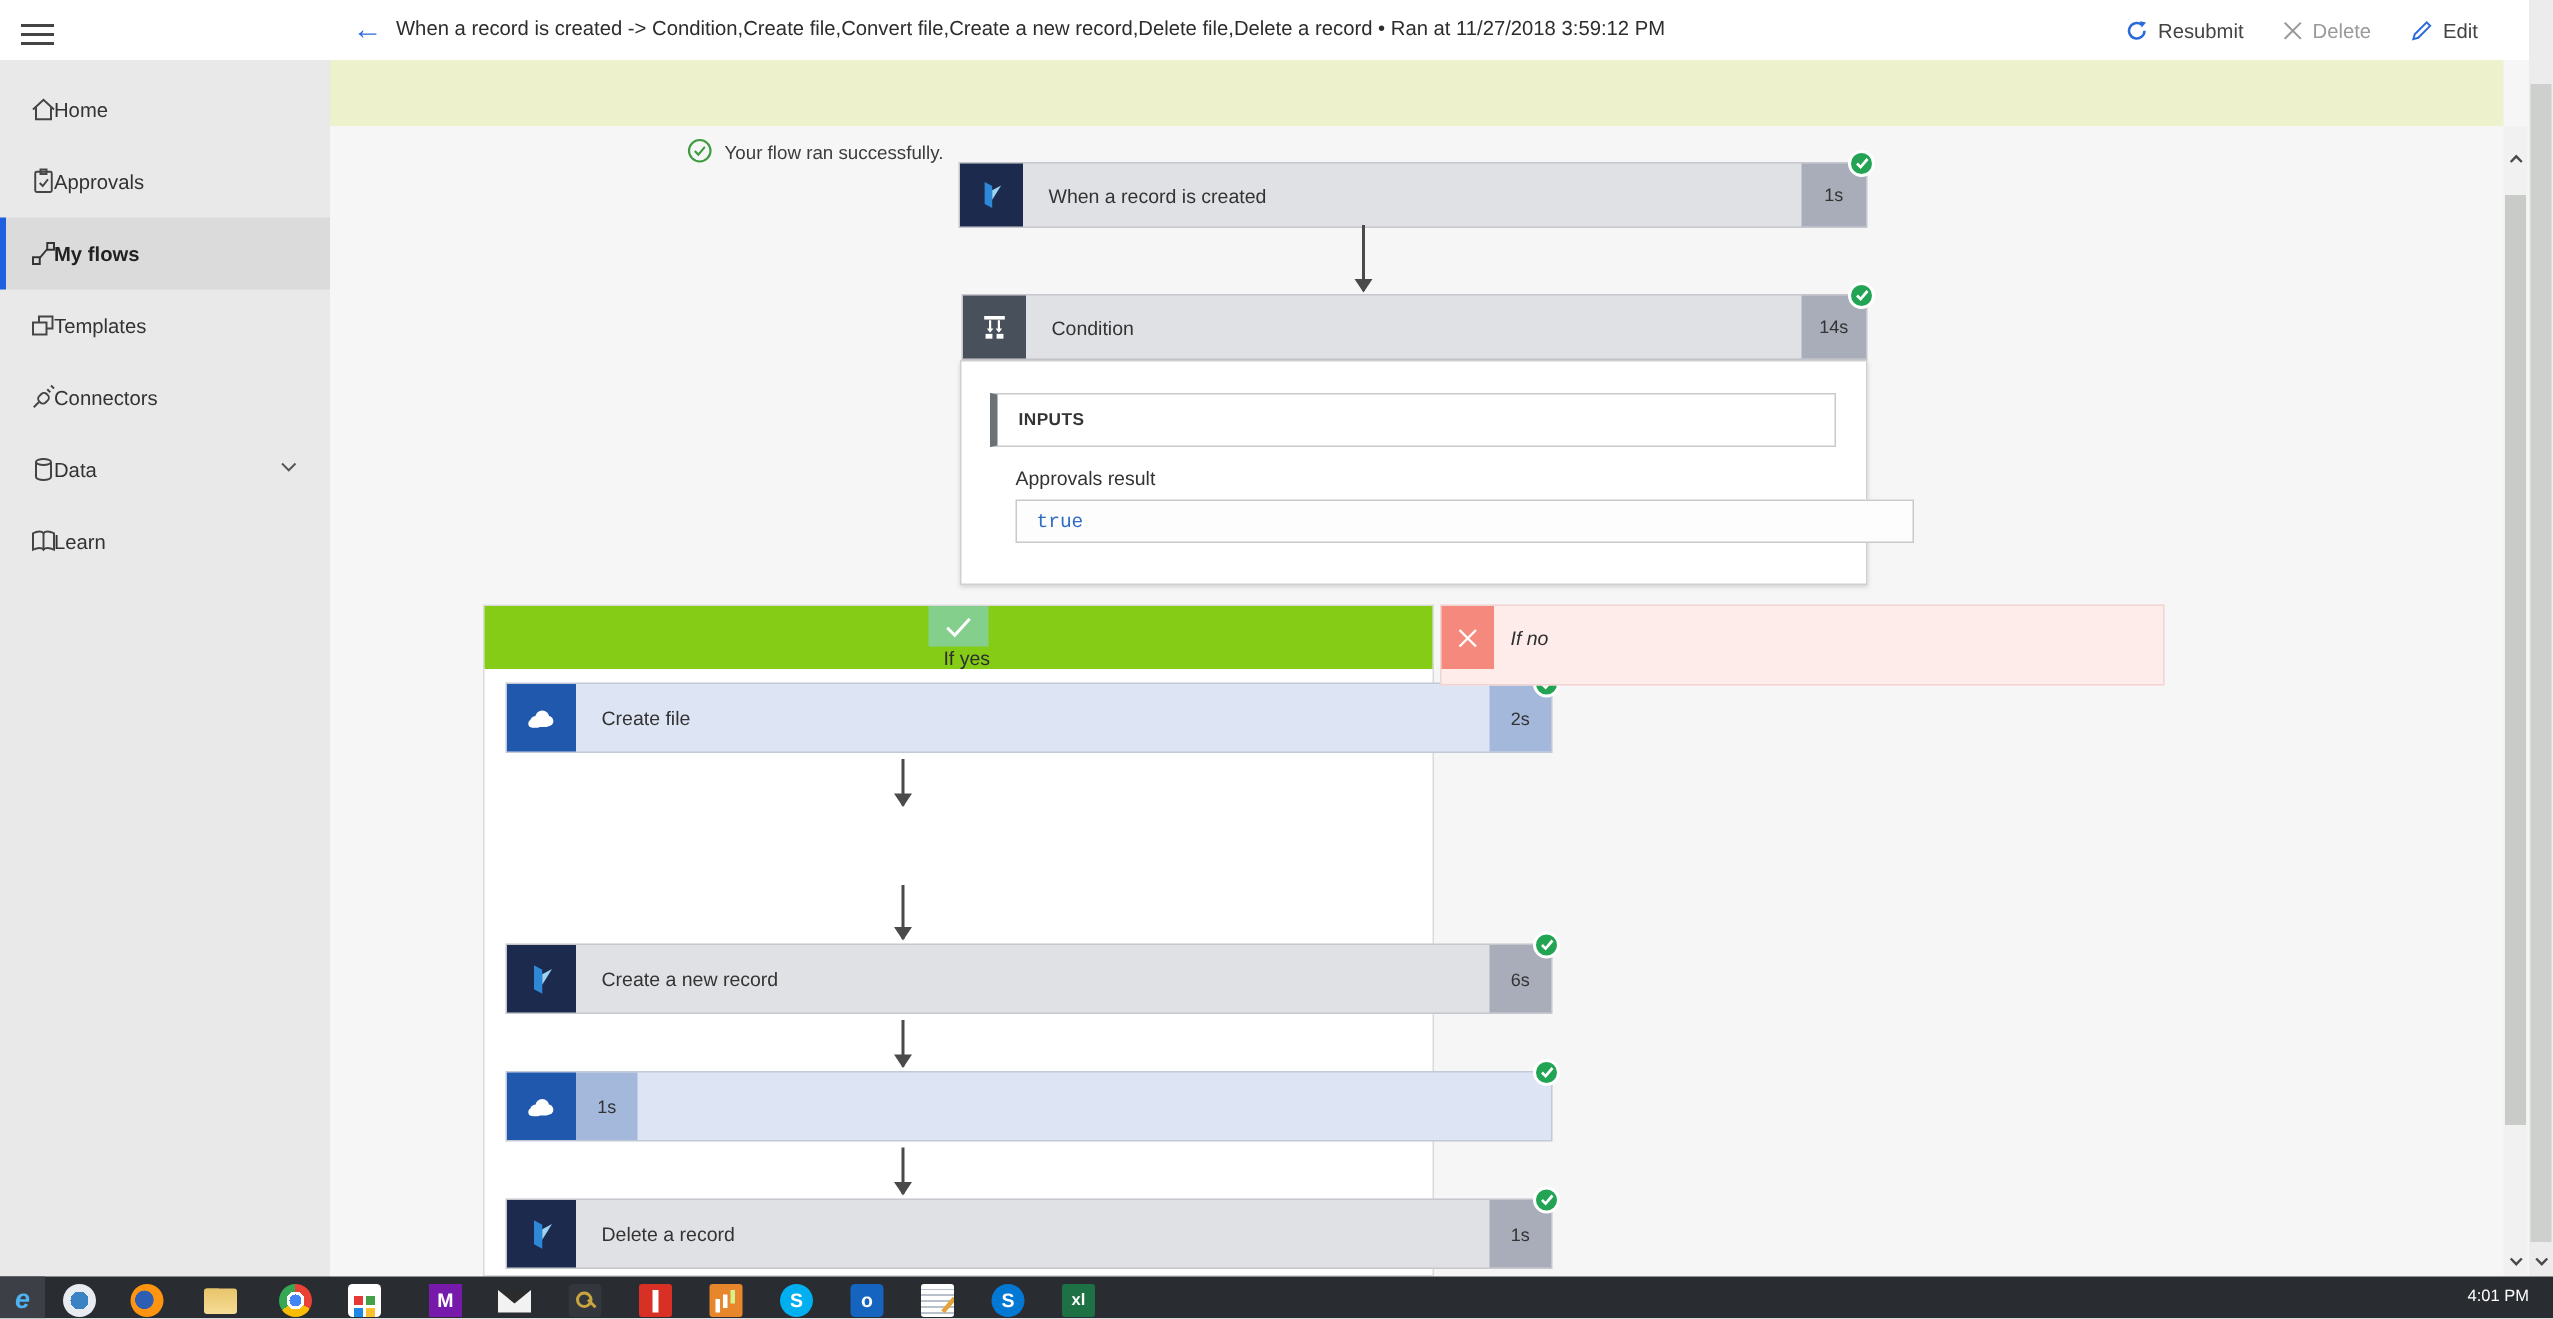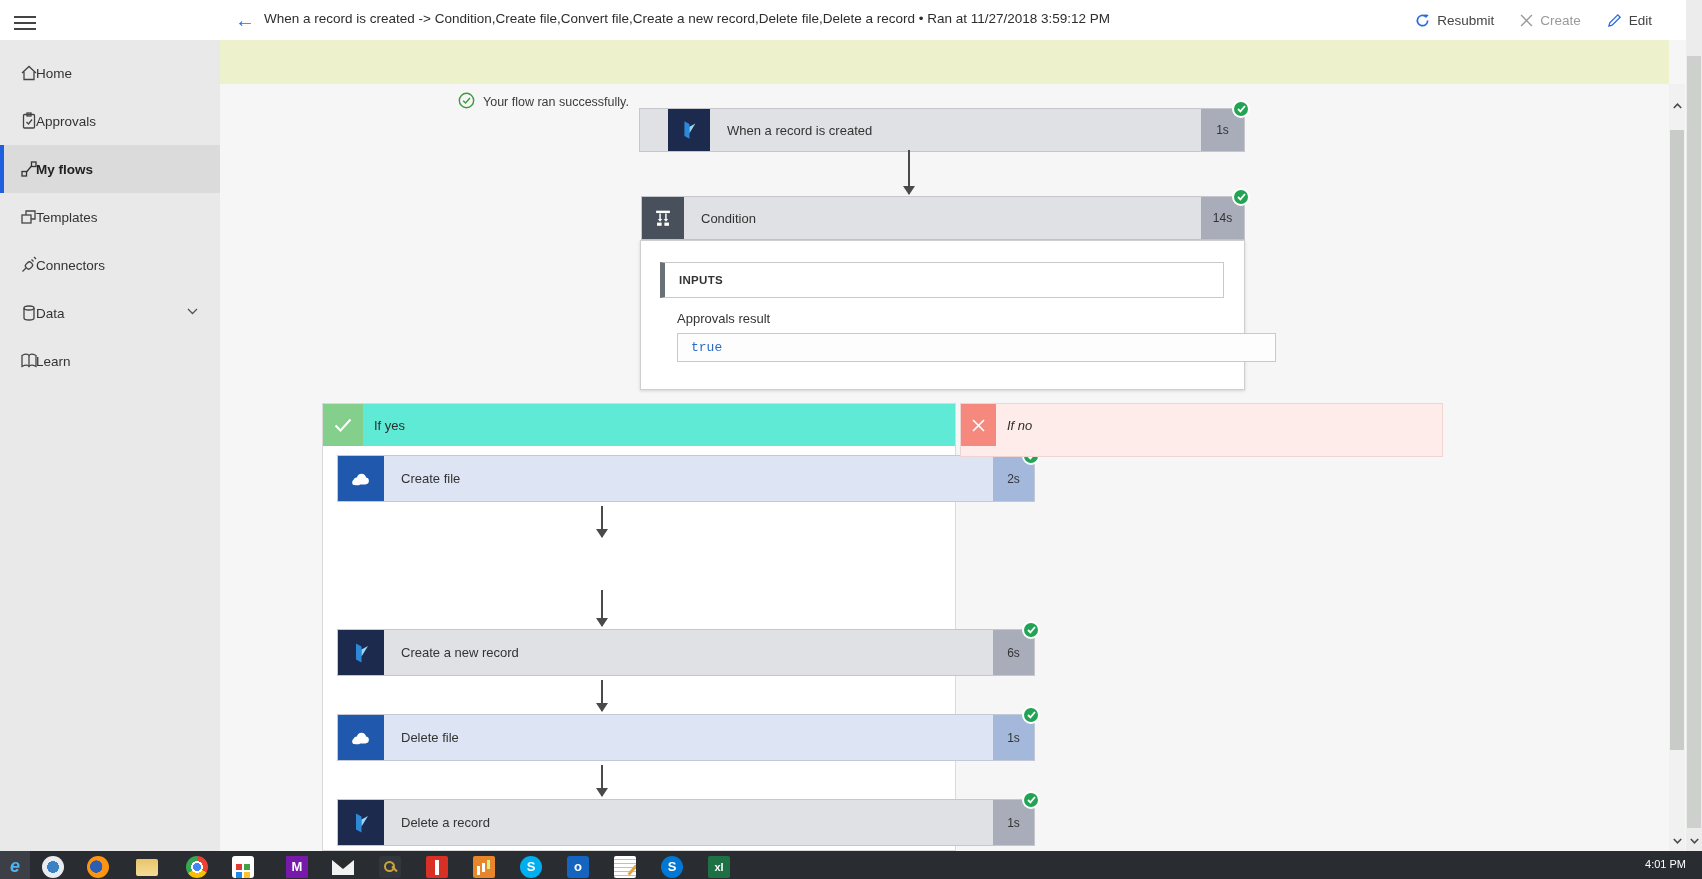--- a/index.html
+++ b/index.html
@@ -146,7 +146,7 @@
         <svg width="13" height="13" viewBox="0 0 12 12">
             <path d="M1 1 L11 11 M11 1 L1 11" stroke="#9a9a9a" stroke-width="1.3"></path>
           </svg>
-        <span>Create</span>
+        <span>Delete</span>
       </div>
       <div class="tb-btn">
         <svg width="15" height="15" viewBox="0 0 16 16">

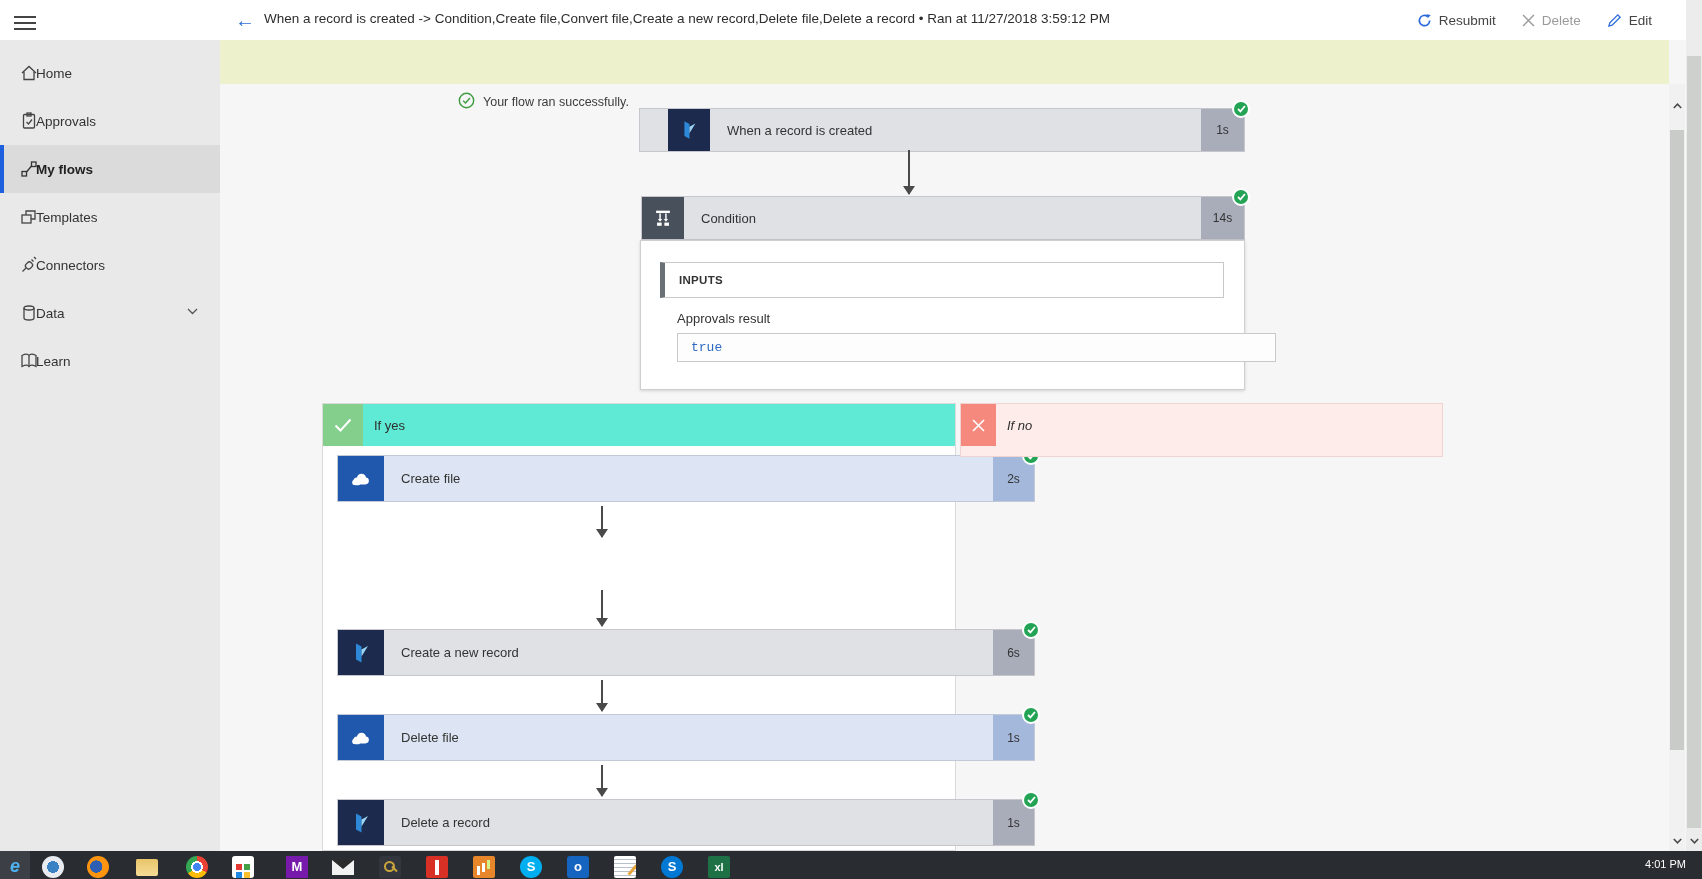--- a/index.html
+++ b/index.html
@@ -225,7 +225,7 @@
 
   <div class="canvas">
 
-    <div class="card gray" style="left:419px; top:24px; width:606px;padding-left:28px;">
+    <div class="card gray" style="left:419px; top:24px; width:606px;">
       <div class="c-icon bg-dyn">
         <svg width="22" height="22" viewBox="0 0 24 24">
             <polygon points="7,2.5 12.5,5.5 12.5,21.5 7,18.5" fill="#2d89d8"></polygon>

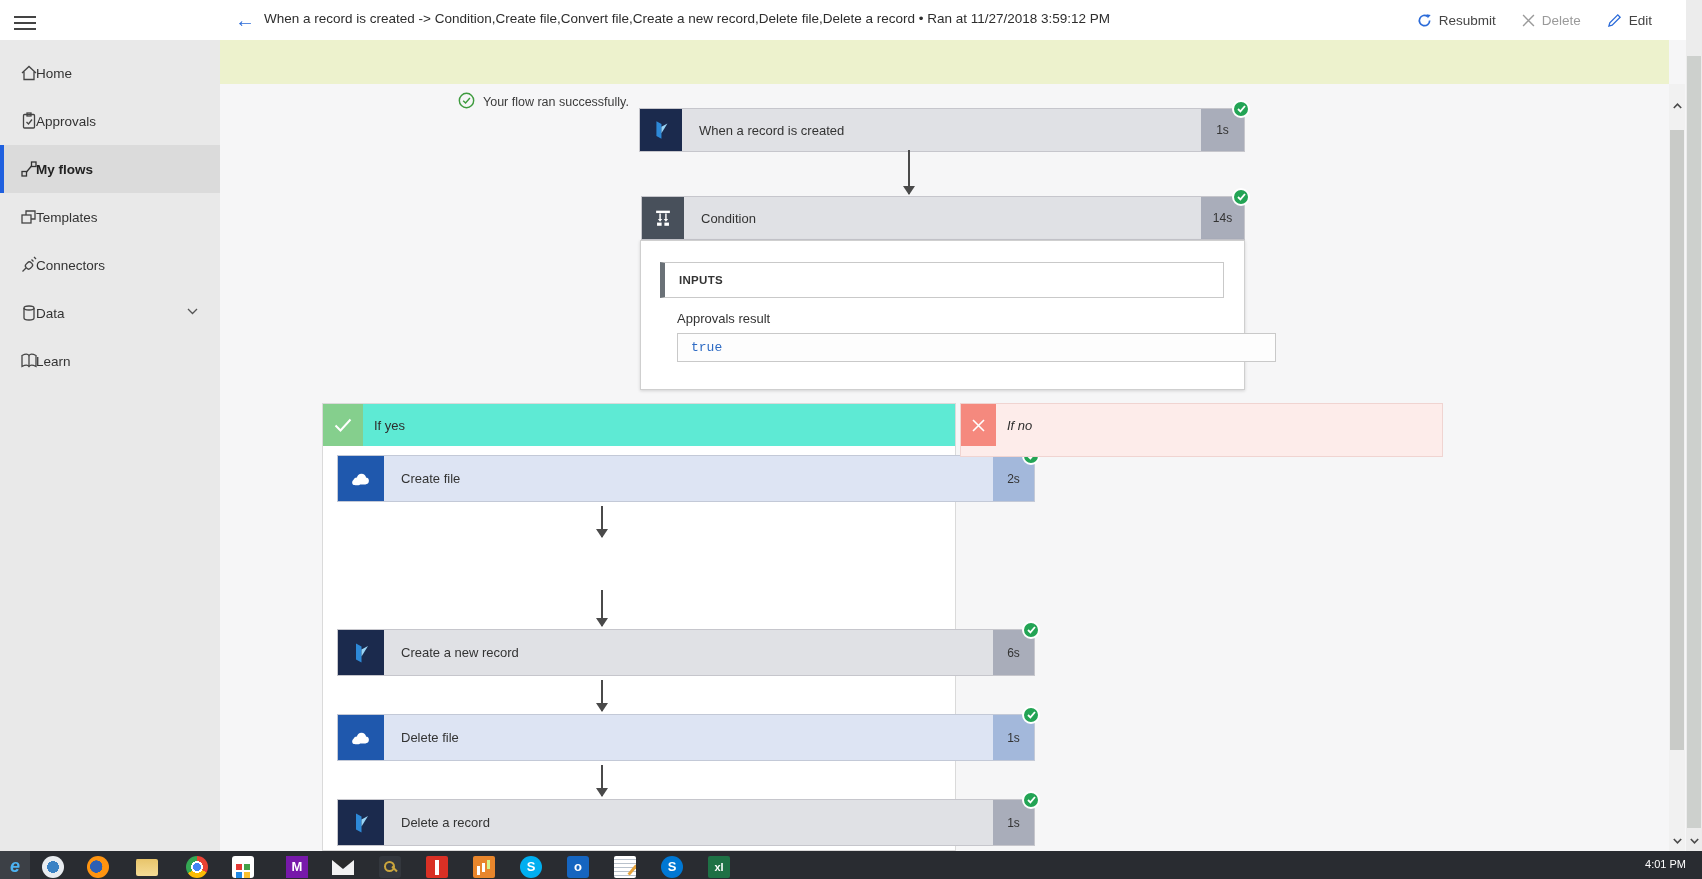--- a/index.html
+++ b/index.html
@@ -66,7 +66,7 @@
   .branch-yes { position:absolute; left:102px; top:319px; width:634px; height:448px; background:#fff; border:1px solid #dadada; }
   .branch-no  { position:absolute; left:740px; top:319px; width:483px; height:54px; background:#fdecea; border:1px solid #f0d4d1;font-style:italic; }
   .branch-head { position:relative; height:42px; display:flex; align-items:center; cursor:pointer; }
-  .branch-yes .branch-head { background:#5eead4; }
+  .branch-yes .branch-head { background:#84cc16;flex-direction:column; }
   .bh-icon { width:40px; height:42px; display:flex; align-items:center; justify-content:center; }
   .branch-yes .bh-icon { background:#85cf8d; }
   .branch-no  .bh-icon { width:35px; background:#f5897e; }

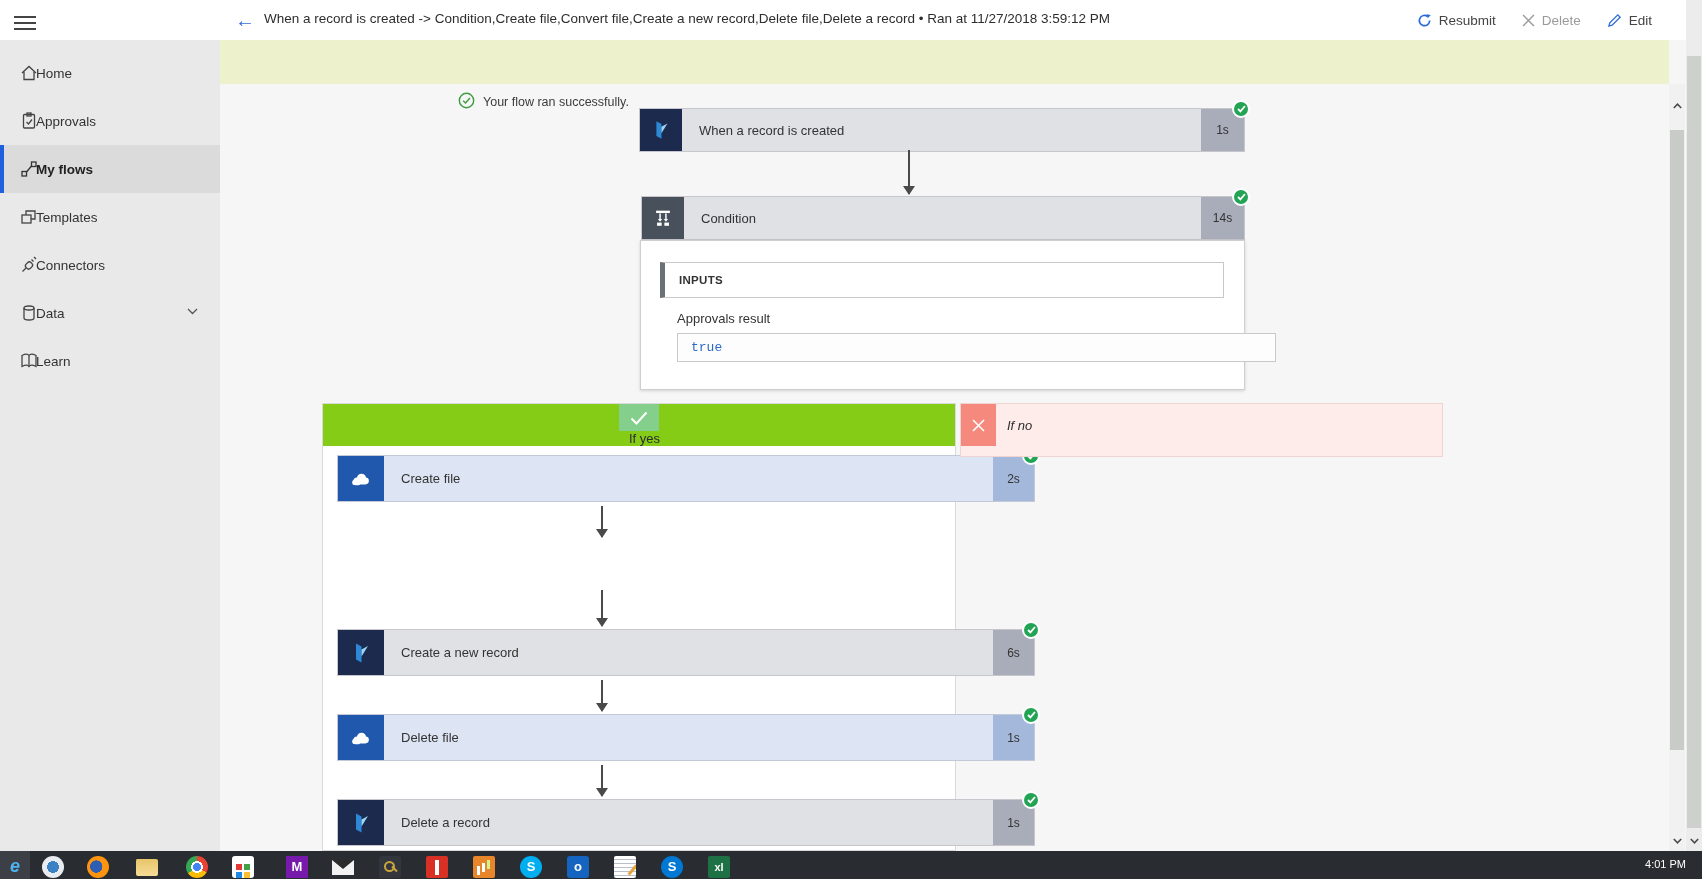--- a/index.html
+++ b/index.html
@@ -336,7 +336,6 @@
               <rect x="6" y="16" width="6" height="3.2" rx="1.5"></rect>
             </svg>
         </div>
-        <span class="c-title">Delete file</span>
         <div class="c-badge">1s</div>
         <div class="check-bubble">
           <svg width="9" height="8" viewBox="0 0 9 8">

